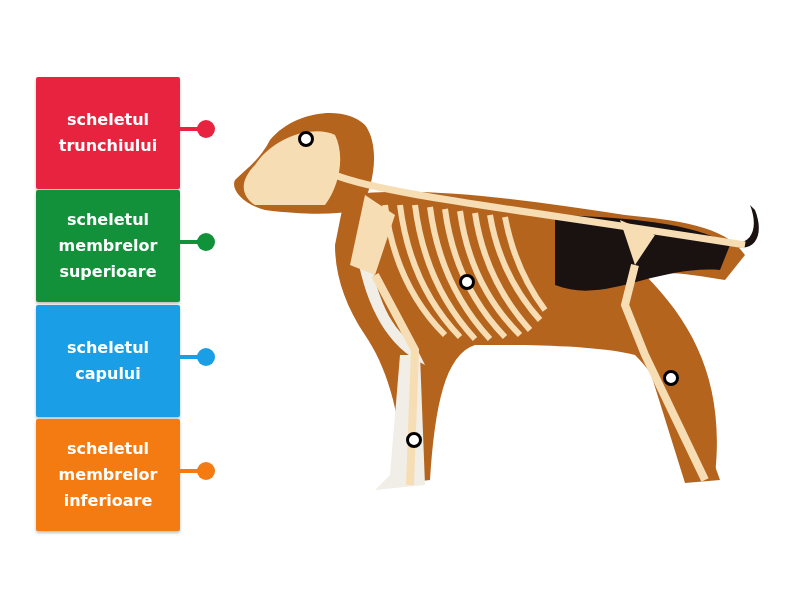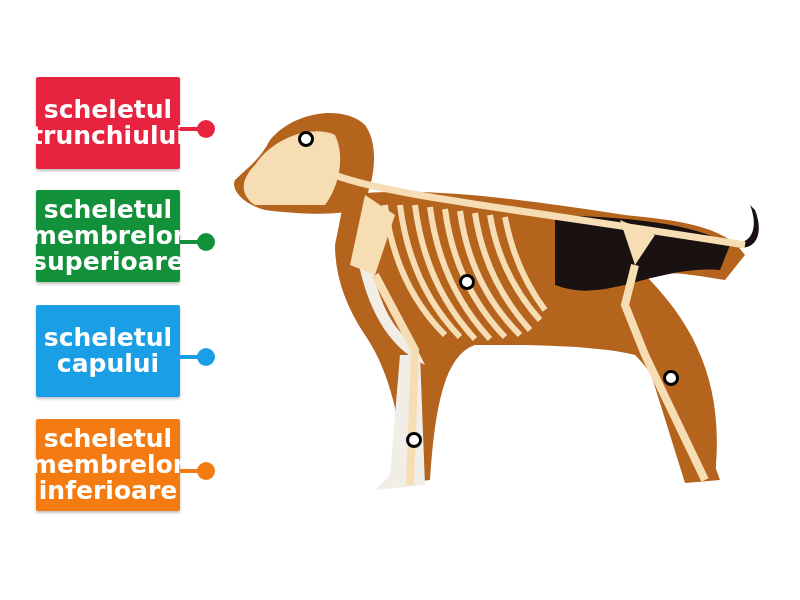--- a/index.html
+++ b/index.html
@@ -5,9 +5,9 @@
   html, body { margin:0; padding:0; }
   body { width:800px; height:600px; background:#ffffff; position:relative; overflow:hidden;
          font-family:"DejaVu Sans", "Liberation Sans", sans-serif; }
-  .label { position:absolute; left:36px; width:144px; height:92px; border-radius:2px;
+  .label { position:absolute; left:36px; width:144px; height:112px; border-radius:2px;
            display:flex; align-items:center; justify-content:center; text-align:center;
-           color:#fff; font-weight:bold; font-size:25px; line-height:26px;
+           color:#fff; font-weight:bold; font-size:16px; line-height:26px;
            box-shadow:0 2px 3px rgba(0,0,0,0.25); cursor:grab; }
   .label .txt { white-space:pre-line; }
   .conn { position:absolute; height:4px; width:22px; left:180px; }

